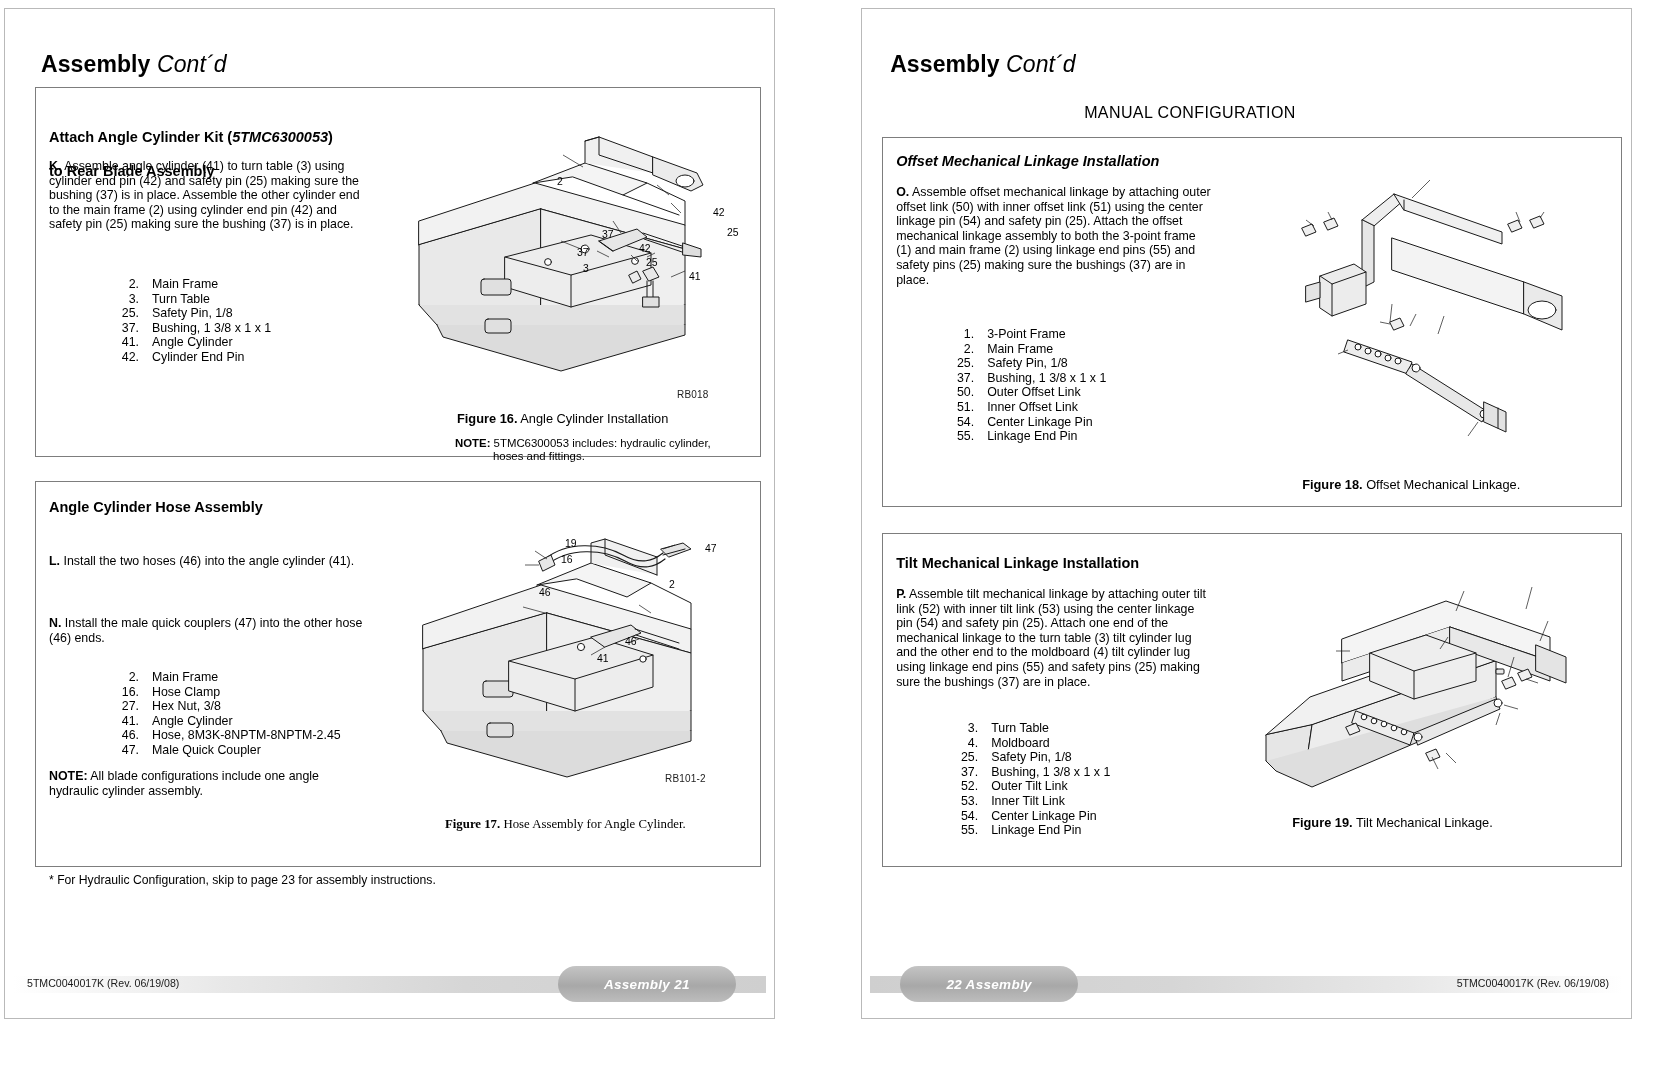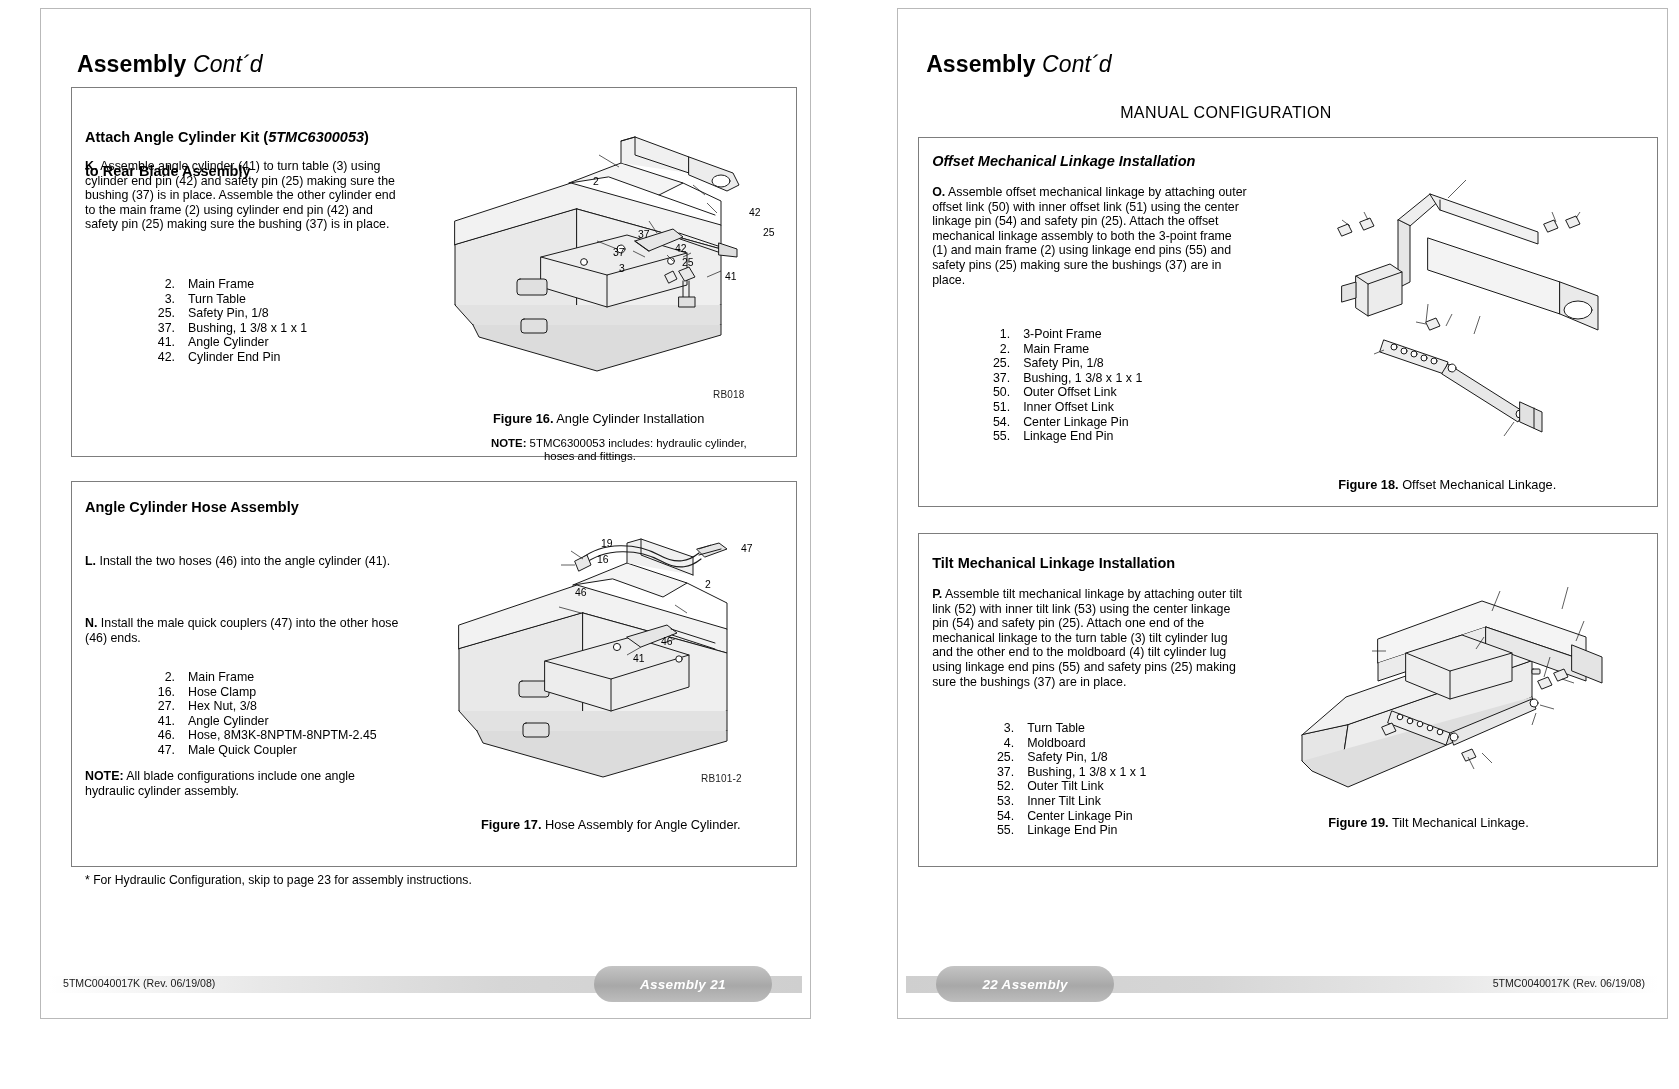--- a/index.html
+++ b/index.html
@@ -14,7 +14,6 @@
     position:relative;width:1632px;height:1089px;
     display:flex;
     background:#ffffff;
-    padding-left:36px;
   }
   .page{
     position:relative;

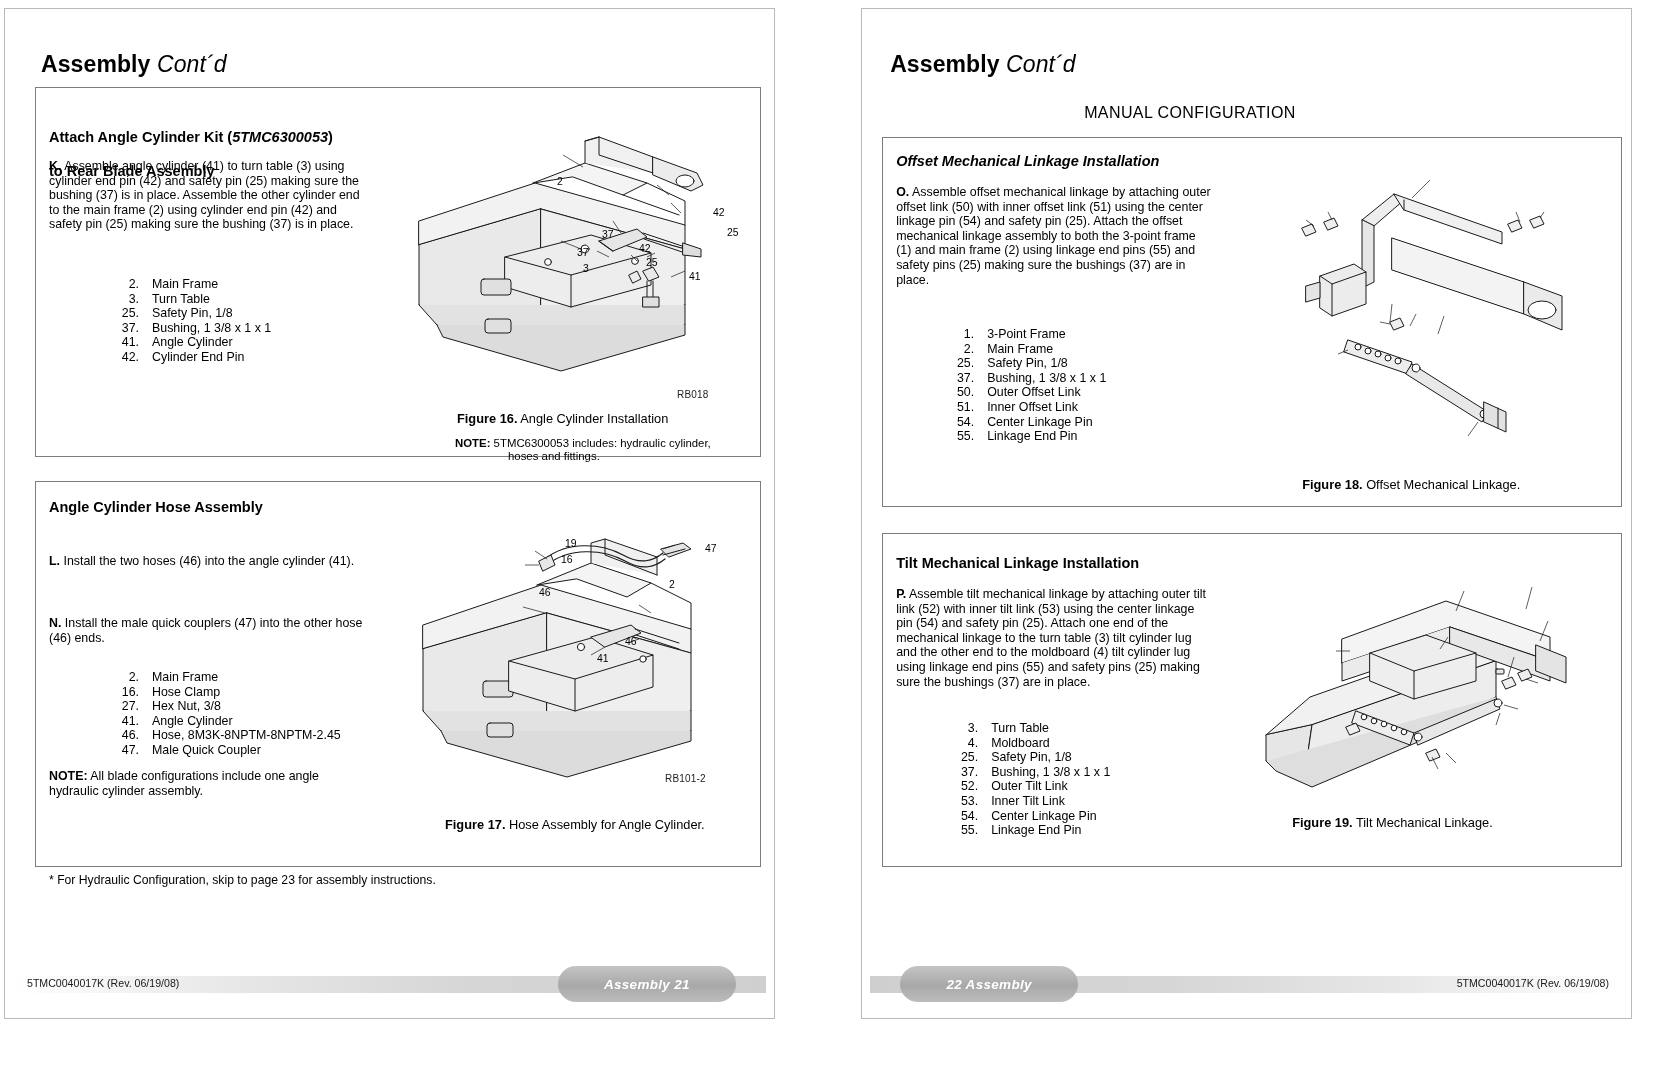--- a/index.html
+++ b/index.html
@@ -282,7 +282,7 @@
       <div class="note" style="left:450px;top:428px;">
         <b>NOTE:</b>
         <span>5TMC6300053 includes: hydraulic cylinder,</span><br>
-        <span style="margin-left:53px;">hoses and fittings.</span>
+        <span style="margin-left:38px;">hoses and fittings.</span>
       </div>
 
       <div class="block" style="left:30px;top:472px;width:726px;height:386px;"></div>

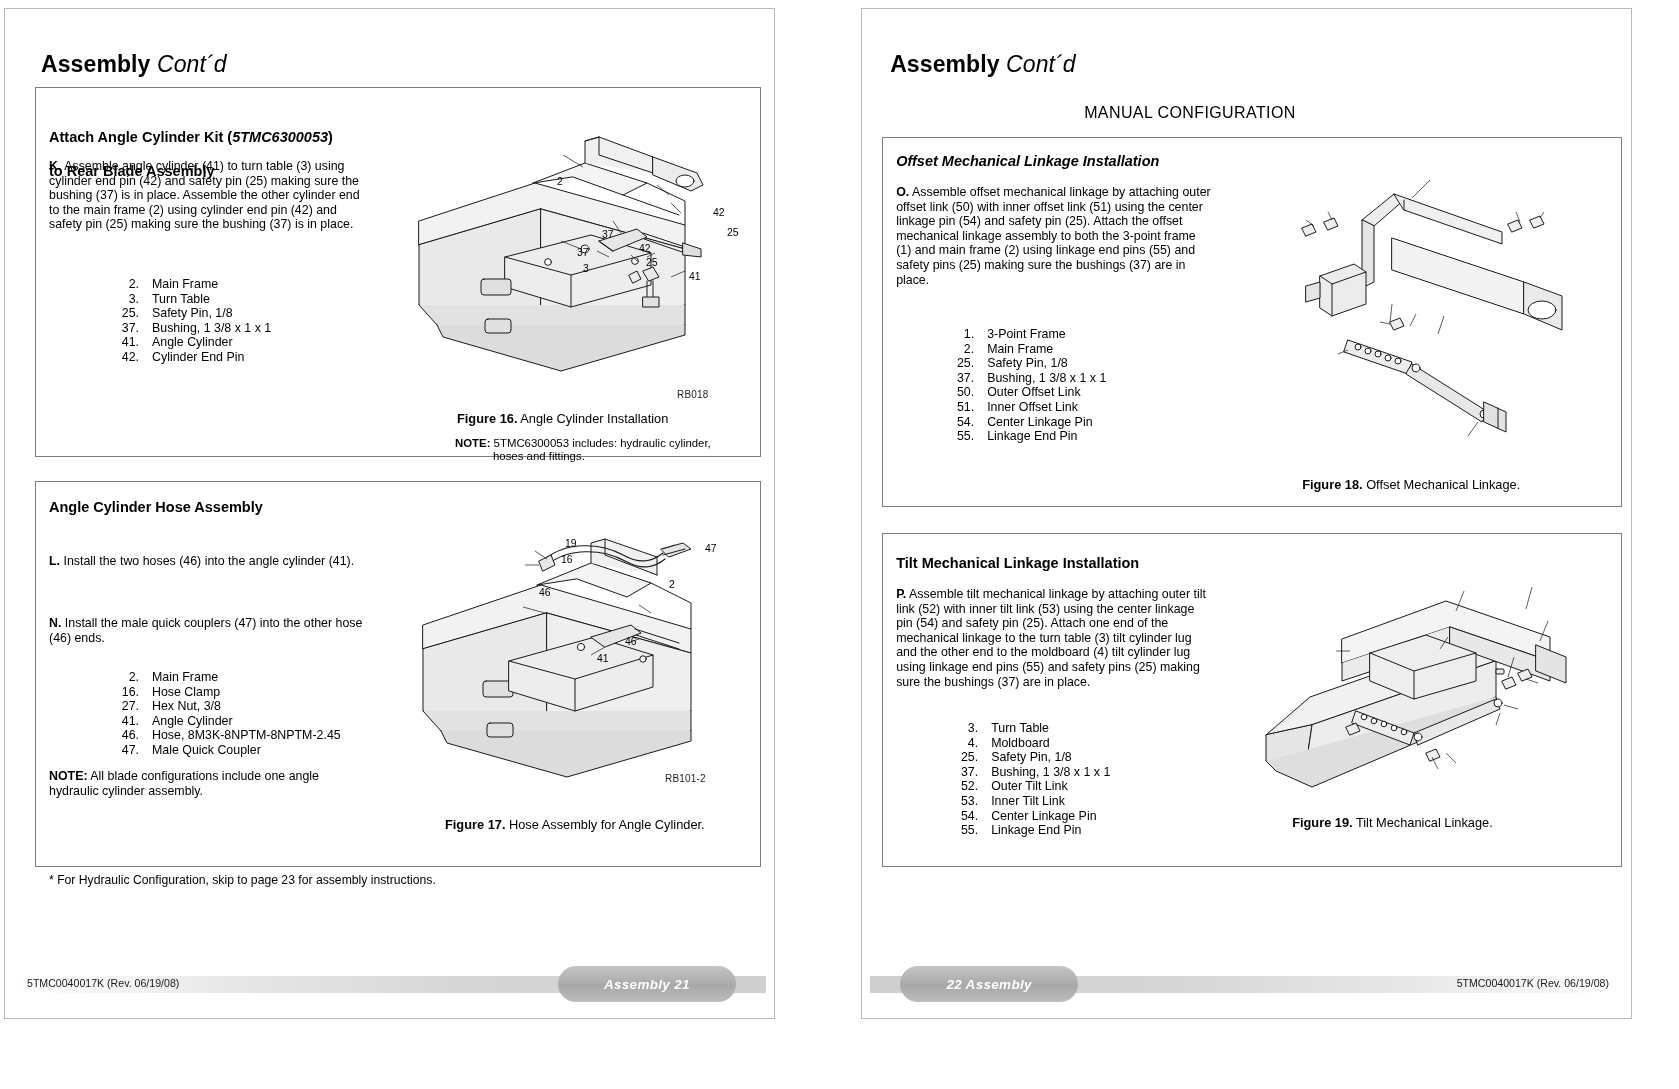--- a/index.html
+++ b/index.html
@@ -392,7 +392,7 @@
 
       <div class="dwgid" style="left:660px;top:764px;">RB101-2</div>
 
-      <div class="figcap" style="left:440px;top:808px;">
+      <div class="figcap" style="left:440px;top:808px;font-family:Liberation Serif, serif;">
         <b>Figure 17.</b>
         <span>Hose Assembly for Angle Cylinder.</span>
       </div>

